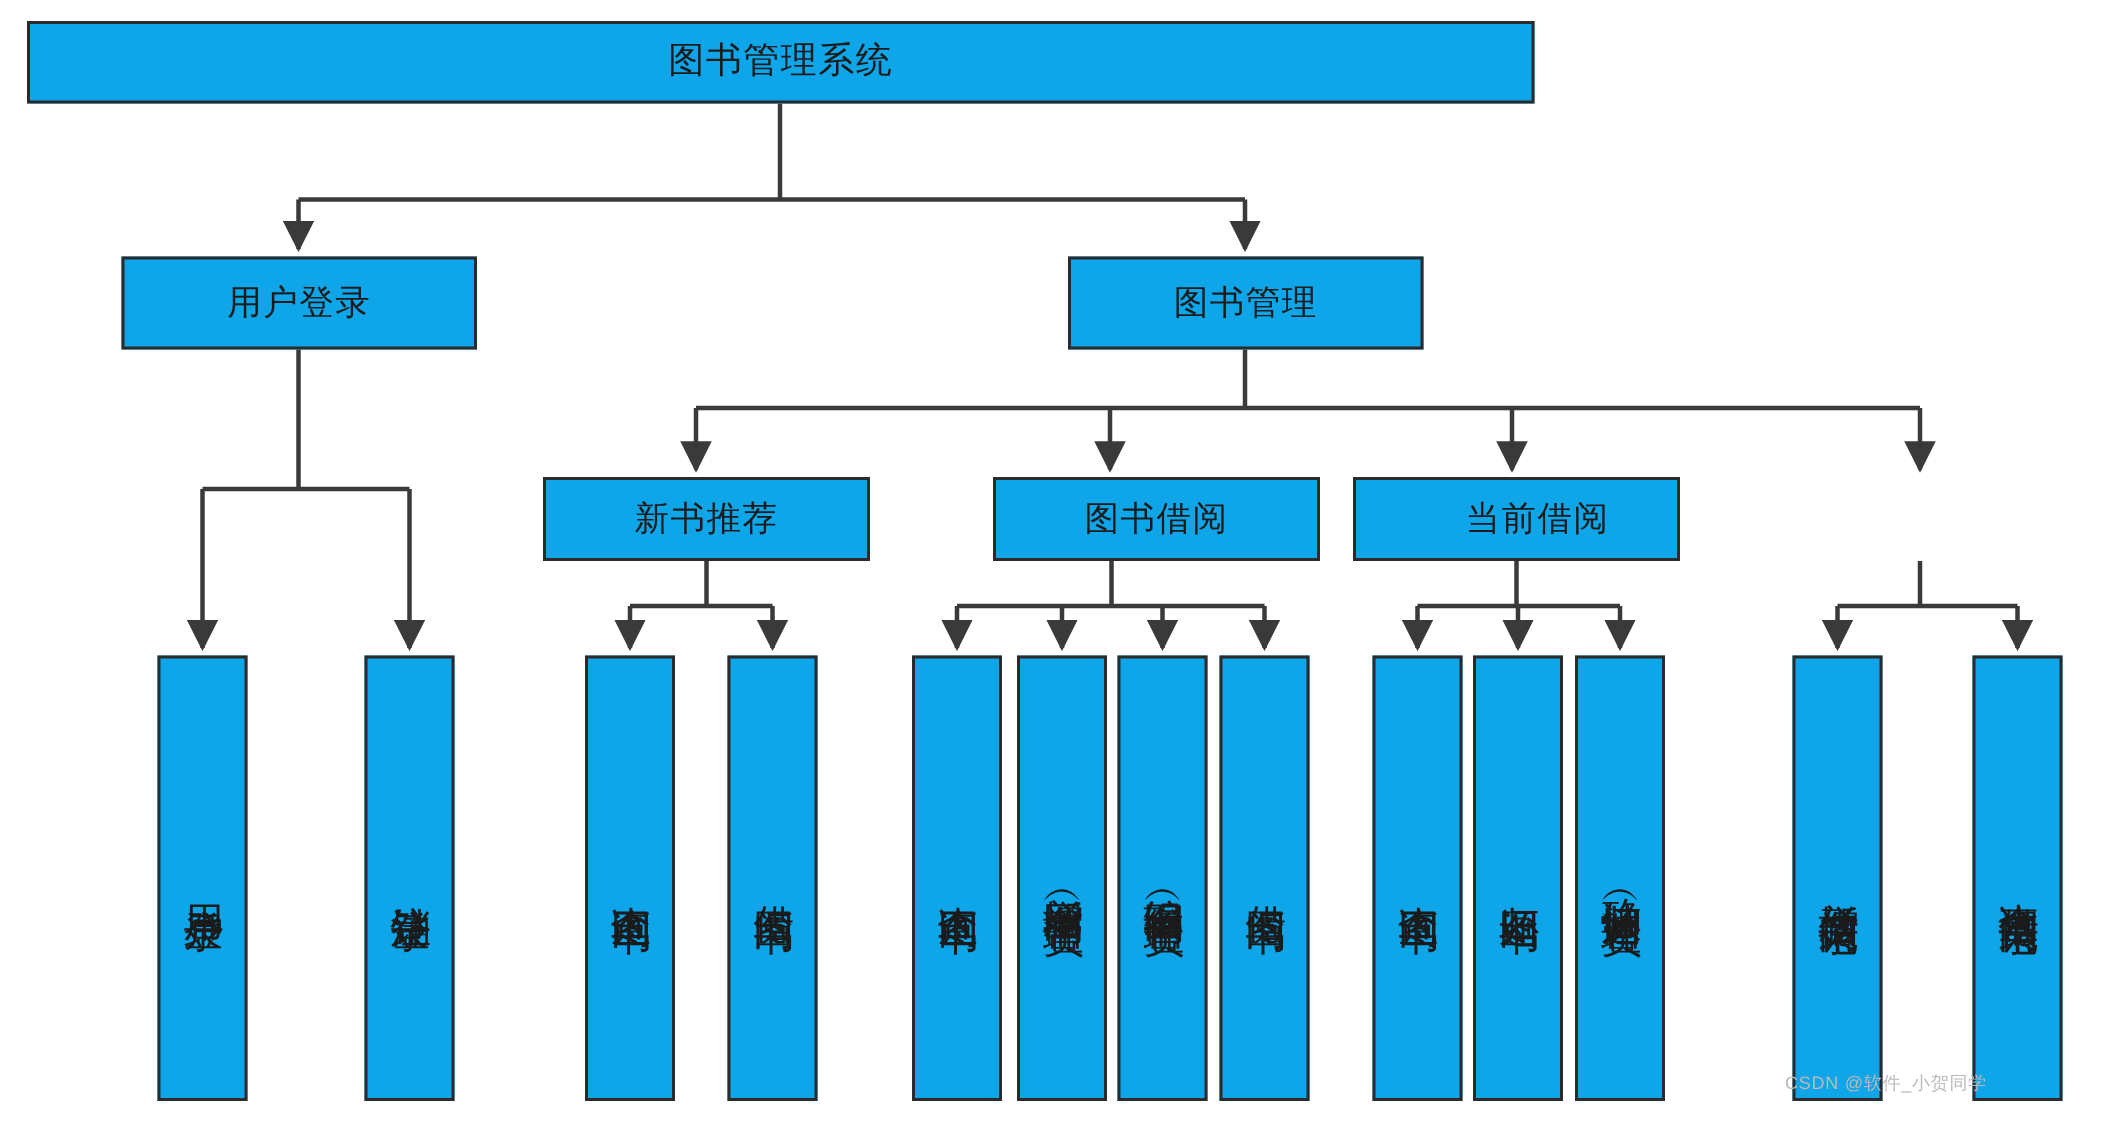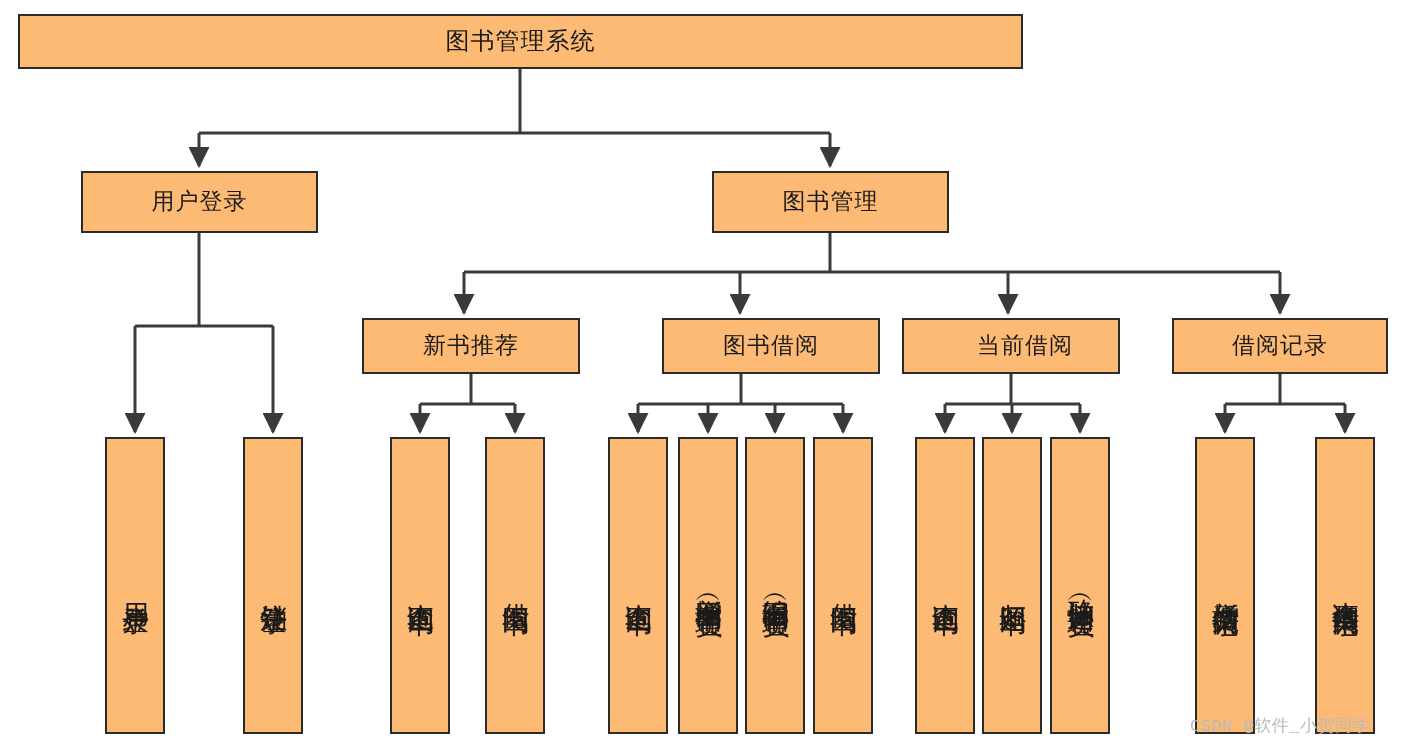--- a/index.html
+++ b/index.html
@@ -28,7 +28,7 @@
   .node {
     position: absolute;
     box-sizing: border-box;
-    background: #fdba74;
+    background: #0ea5e9;
     border: 2px solid #2b2b2b;
     display: flex;
     align-items: center;

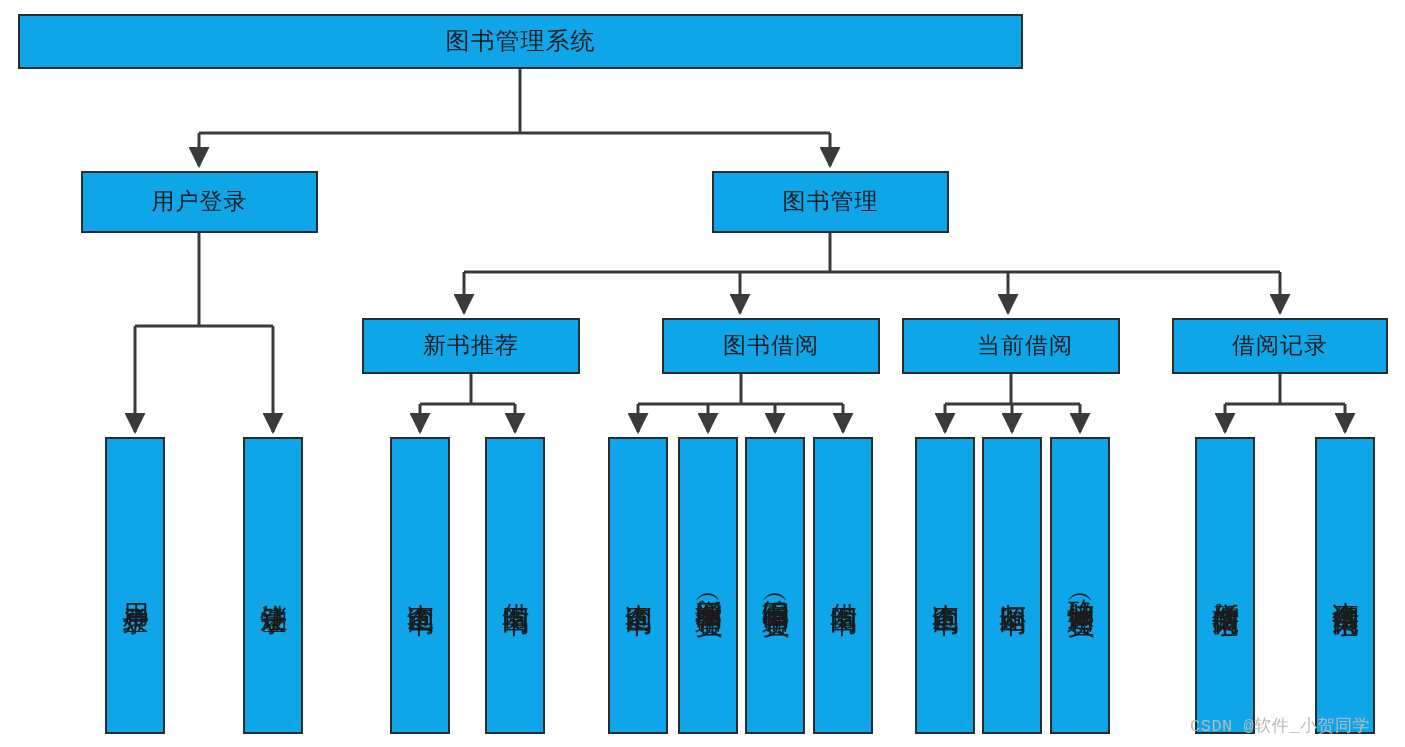--- a/index.html
+++ b/index.html
@@ -162,9 +162,6 @@
   <div class="node horiz" style="left: 902px; top: 318px; width: 218px; height: 56px; padding-left: 28px;">
     <span class="label">当前借阅</span>
   </div>
-  <div class="node horiz" style="left: 1172px; top: 318px; width: 216px; height: 56px;">
-    <span class="label">借阅记录</span>
-  </div>
 
   <div class="node vert" style="left: 105px; top: 437px; width: 60px; height: 297px;">
     <span class="label">用户登录</span>

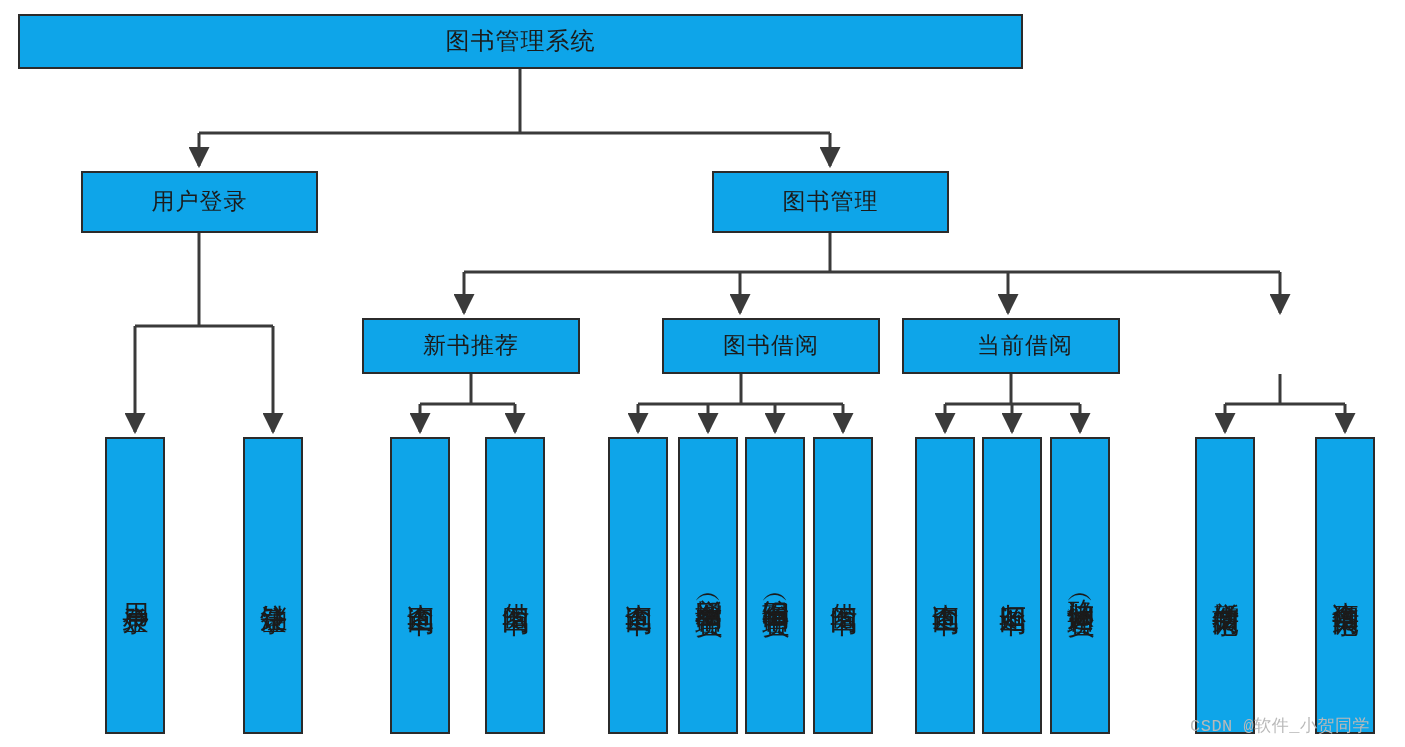--- a/index.html
+++ b/index.html
@@ -64,11 +64,10 @@
   .watermark {
     position: absolute;
     color: #b9b9b9;
-    font-size: 17px;
+    font-size: 12px;
     letter-spacing: 0.5px;
     white-space: nowrap;
     user-select: none;
-    font-family: Liberation Mono, monospace;
   }
 </style>
 </head>

